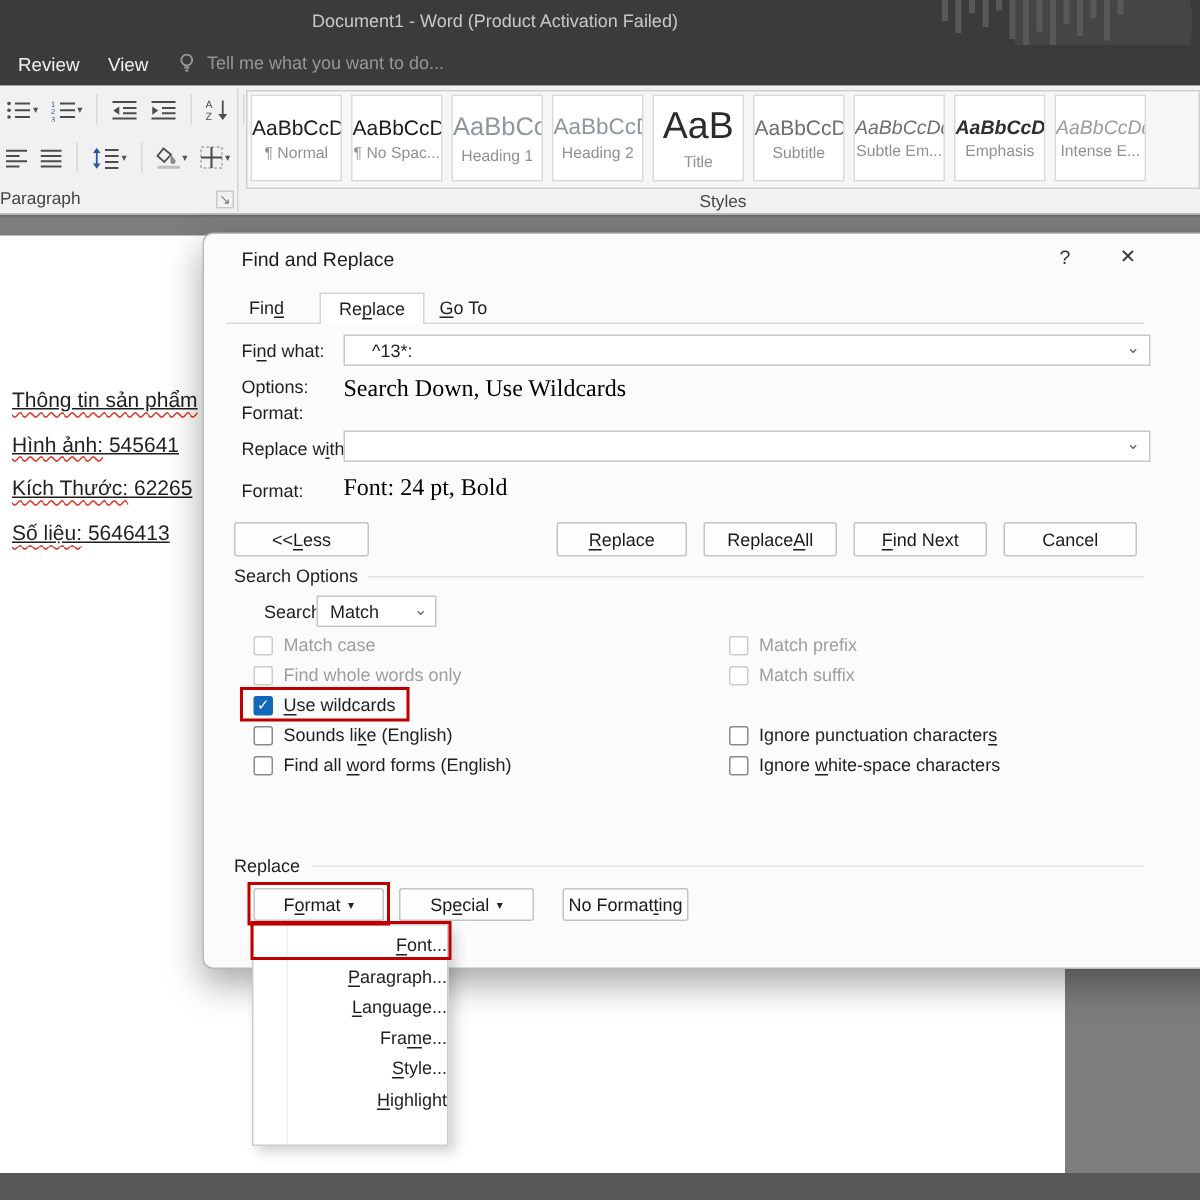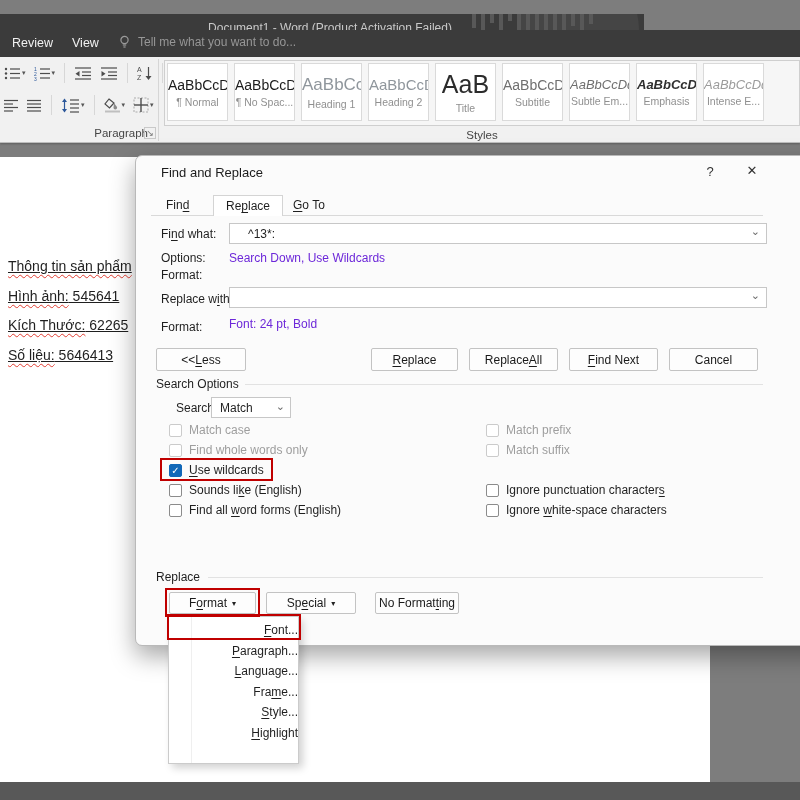--- a/index.html
+++ b/index.html
@@ -8,7 +8,7 @@
   .screen { position:relative; width:800px; height:800px; background:#7d7d7d; overflow:hidden; }
 
   
-  .titlebar { position:absolute; left:0; top:14px; width:644px; height:30px; background:#3b3b3b; z-index:2; }
+  .titlebar { position:absolute; left:0; top:0; width:800px; height:30px; background:#3b3b3b; z-index:2; }
   .titlebar-deco { position:absolute; right:0; top:0; width:180px; height:30px; overflow:hidden; }
   .deco-circle { position:absolute; left:55px; top:-45px; width:120px; height:120px; border-radius:50%; background:#454545; }
   .deco-bars { position:absolute; left:8px; top:0; display:flex; gap:5px; align-items:flex-start; }

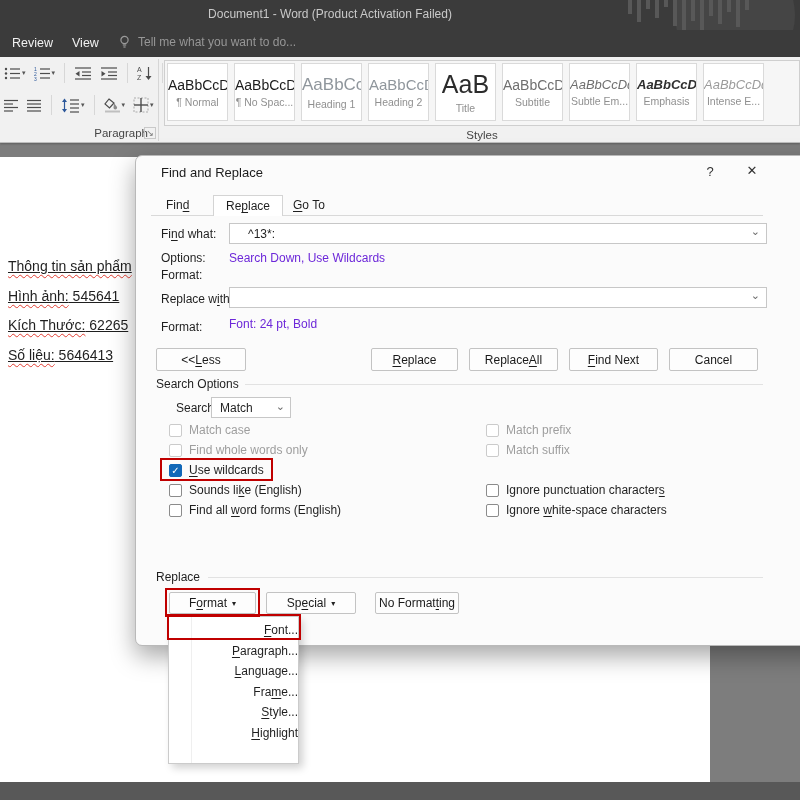--- a/index.html
+++ b/index.html
@@ -29,7 +29,7 @@
   .caret { font-size:7px; color:#555; margin-left:1px; }
   .idiv { width:1px; height:20px; background:#d7d7d7; margin:0 3px; }
   .pilcrow-glyph { font-size:14px; color:#4c4c4c; font-weight:bold; }
-  .pgroup-label { position:absolute; left:0; top:70px; width:148px; text-align:right; font-size:11.5px; color:#454545; }
+  .pgroup-label { position:absolute; left:0; top:70px; width:148px; text-align:left; font-size:11.5px; color:#454545; }
   .launcher { position:absolute; left:144px; top:70px; font-size:9px; color:#777; border:1px solid #c9c9c9; width:12px; height:12px; line-height:10px; text-align:center; }
   .vdivider { position:absolute; left:158px; top:2px; width:1px; height:82px; background:#d6d6d6; }
 

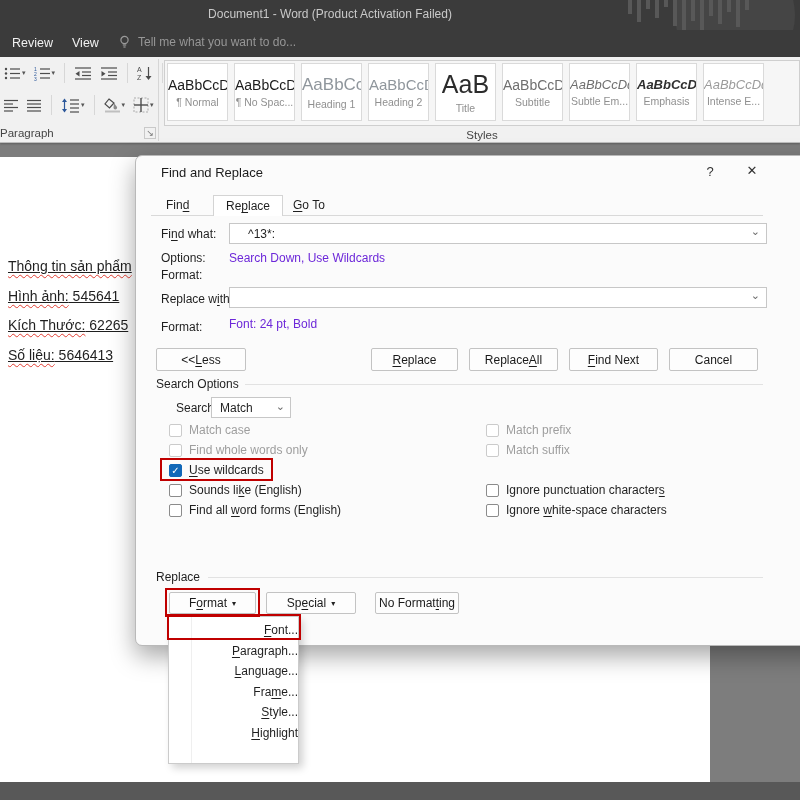--- a/index.html
+++ b/index.html
@@ -64,7 +64,7 @@
   .dtab.active { background:#fff; border:1px solid #d4d4d4; border-bottom:none; z-index:1; }
 
   .flabel { position:absolute; font-size:12px; color:#1f1f1f; }
-  .fvalue { position:absolute; font-size:12px; color:#6d28d9; white-space:nowrap; }
+  .fvalue { position:absolute; font-size:16px; color:#000000; white-space:nowrap;font-family:Liberation Serif, serif; }
   .combo { position:absolute; left:93px; width:538px; height:21px; background:#fff; border:1px solid #c7c7c7; display:flex; align-items:center; padding:0 24px 0 18px; }
   .combo .chev { position:absolute; right:6px; top:1px; color:#6a6a6a; font-size:11px; }
   .btn { position:absolute; height:23px; background:#fdfdfd; border:1px solid #c3c3c3; border-radius:2px; display:flex; align-items:center; justify-content:center; font-size:12px; color:#1a1a1a; cursor:default; }

